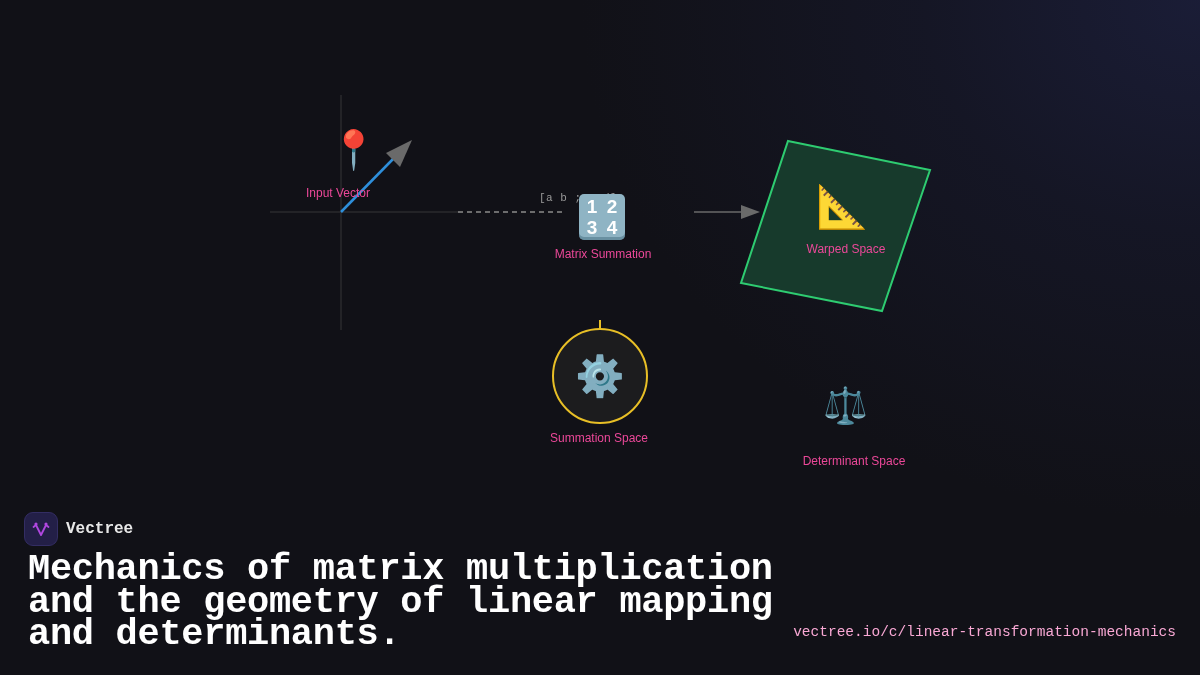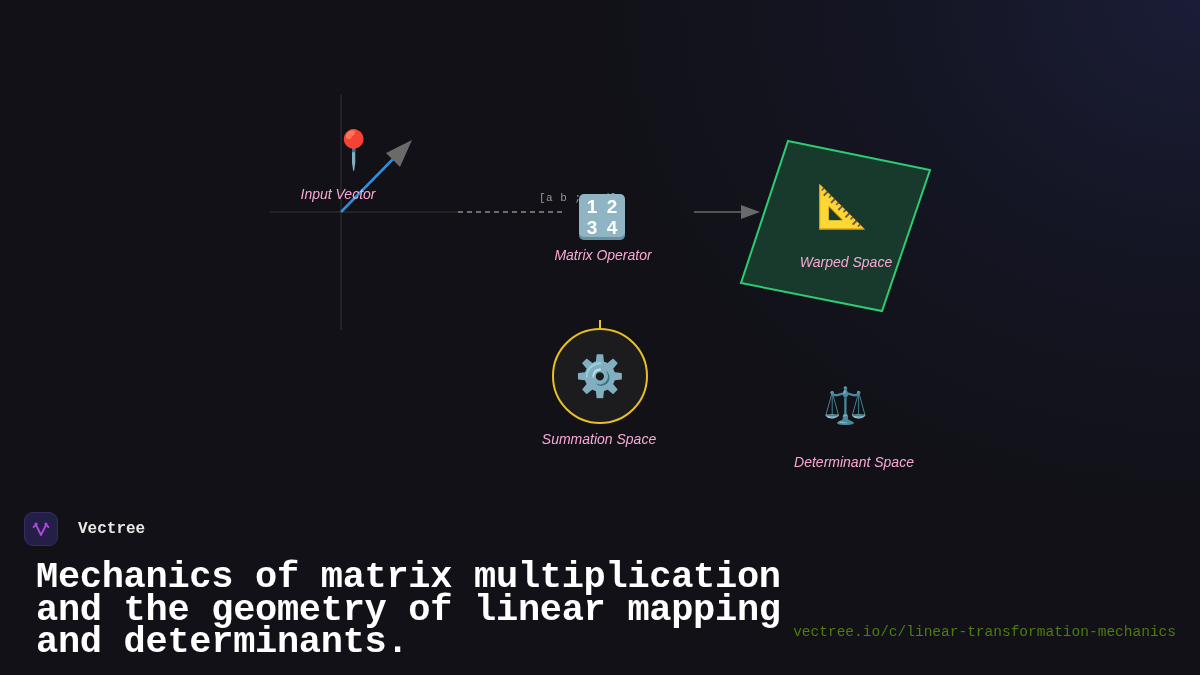--- a/index.html
+++ b/index.html
@@ -16,10 +16,9 @@
     }
     svg.diagram { position: absolute; left: 0; top: 0; }
     .node-label {
-      position: absolute; color: #f9a8d4; font-size: 14px;
+      position: absolute; color: #ec4899; font-size: 12px;
       font-family: "Liberation Sans", sans-serif; white-space: nowrap;
       transform: translateX(-50%);
-      font-style: italic;
     }
     .emoji {
       position: absolute; transform: translateX(-50%);

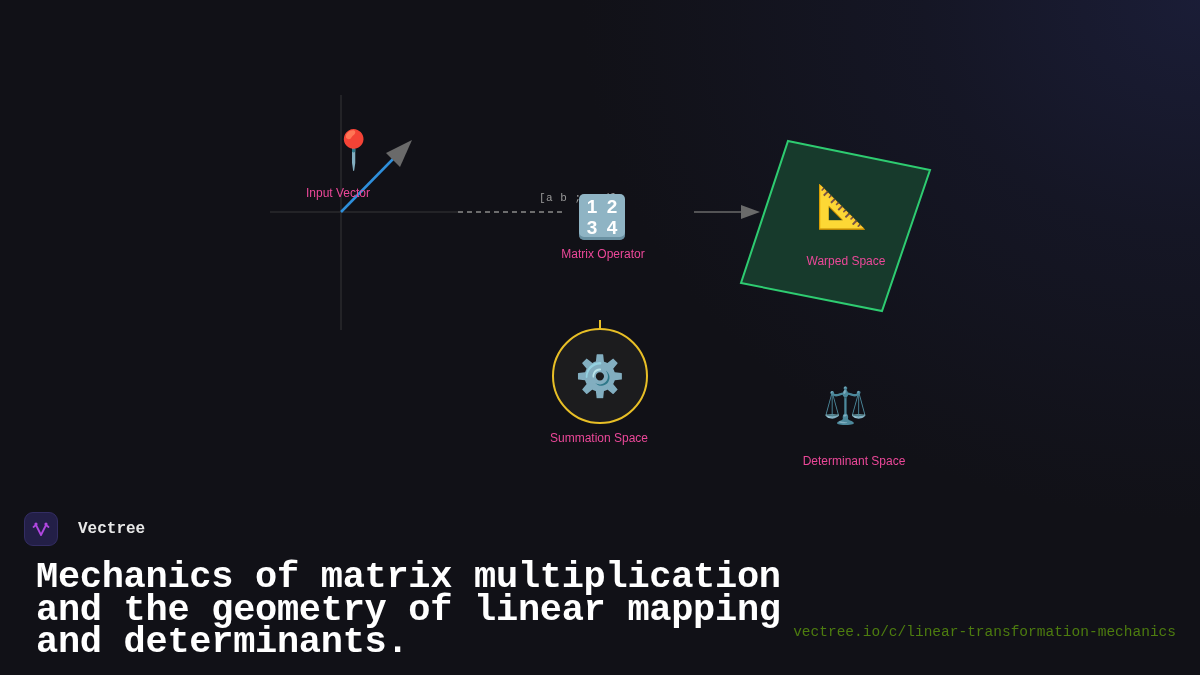--- a/index.html
+++ b/index.html
@@ -101,7 +101,7 @@
   <span>3</span>
   <span>4</span>
 </div>
-<span class="node-label" style="left:603px; top:247px;">Matrix Operator</span>
+<span class="node-label" style="left:603px; top:247px;">Matrix Summation</span>
 
 <span class="emoji" style="left:843px; top:186px; font-size:42px; color:#a7d3dc;">📐</span>
 <span class="node-label" style="left:846px; top:242px;margin-top:12px;">Warped Space</span>

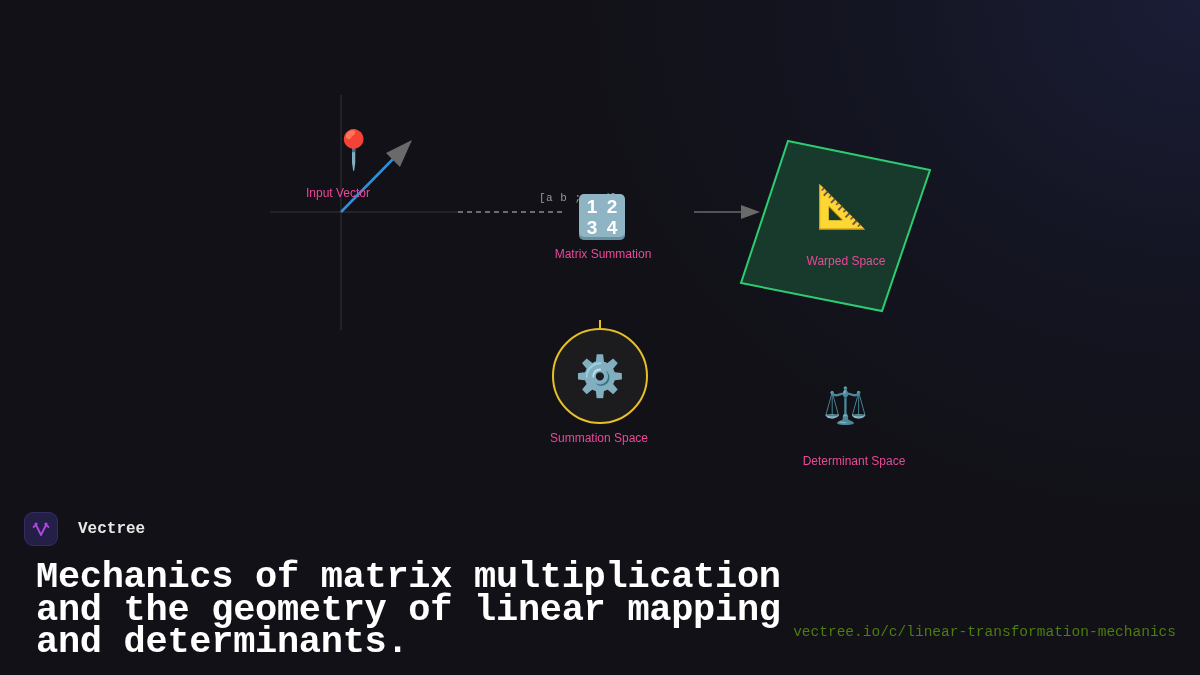--- a/index.html
+++ b/index.html
@@ -104,7 +104,7 @@
 <span class="node-label" style="left:603px; top:247px;">Matrix Summation</span>
 
 <span class="emoji" style="left:843px; top:186px; font-size:42px; color:#a7d3dc;">📐</span>
-<span class="node-label" style="left:846px; top:242px;margin-top:12px;">Warped Space</span>
+<span class="node-label" style="left:846px; top:242px;">Warped Space</span>
 
 <span class="emoji" style="left:600px; top:356px; font-size:40px; color:#8fc1d4;">⚙️</span>
 <span class="node-label" style="left:599px; top:431px;">Summation Space</span>

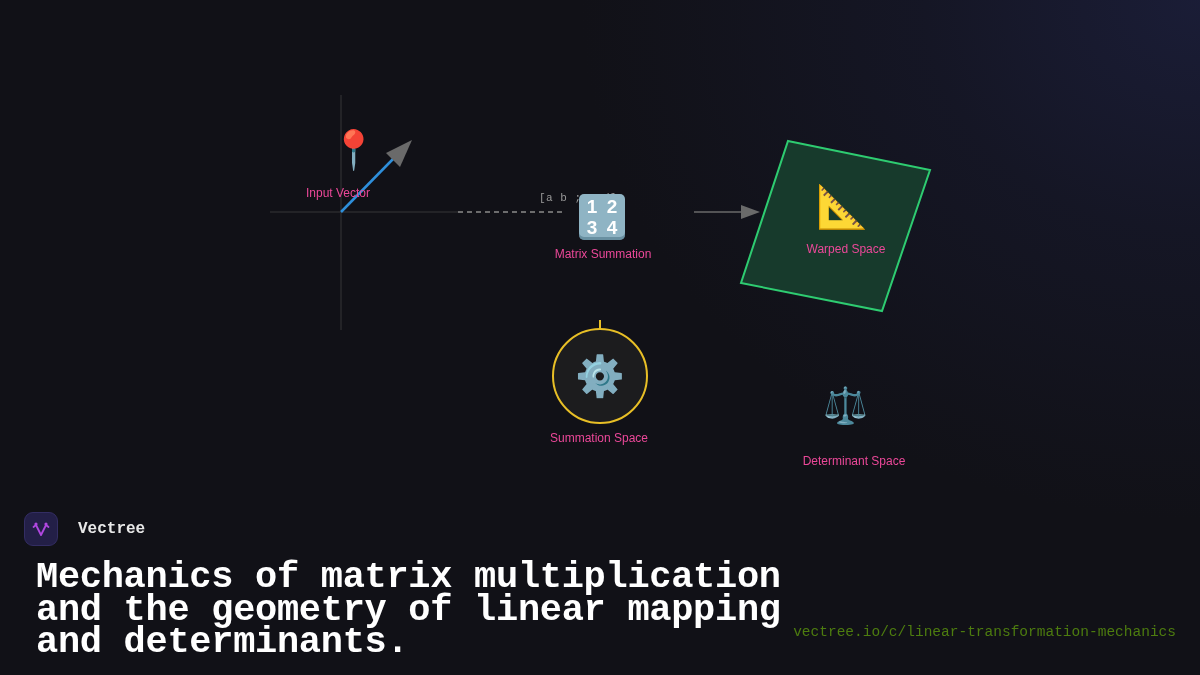--- a/index.html
+++ b/index.html
@@ -39,7 +39,7 @@
       padding: 2px 3px; box-sizing: border-box;
     }
     .brand {
-      position: absolute; left: 24px; top: 512px; display: flex; align-items: center; gap: 20px;
+      position: absolute; left: 24px; top: 512px; display: flex; align-items: center; gap: 8px;
     }
     .brand-logo {
       width: 34px; height: 34px; border-radius: 9px; background: #231f47;

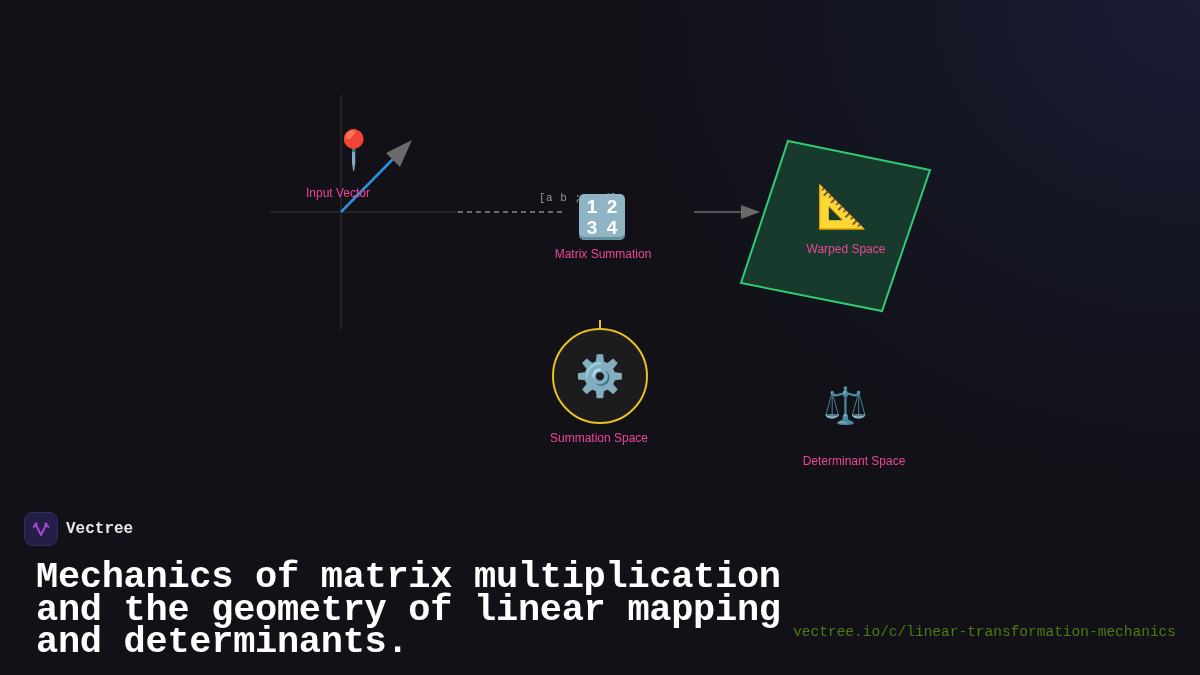--- a/index.html
+++ b/index.html
@@ -51,7 +51,7 @@
       font-family: "Liberation Mono", monospace;
     }
     .title {
-      position: absolute; left: 24px; top: 549px; margin: 12px;
+      position: absolute; left: 24px; top: 549px; margin: 4px;
       color: #ffffff; font-weight: bold; font-size: 37px; line-height: 32.5px;
       font-family: "Liberation Mono", monospace; white-space: pre-line; width: 760px;
       letter-spacing: -0.3px;

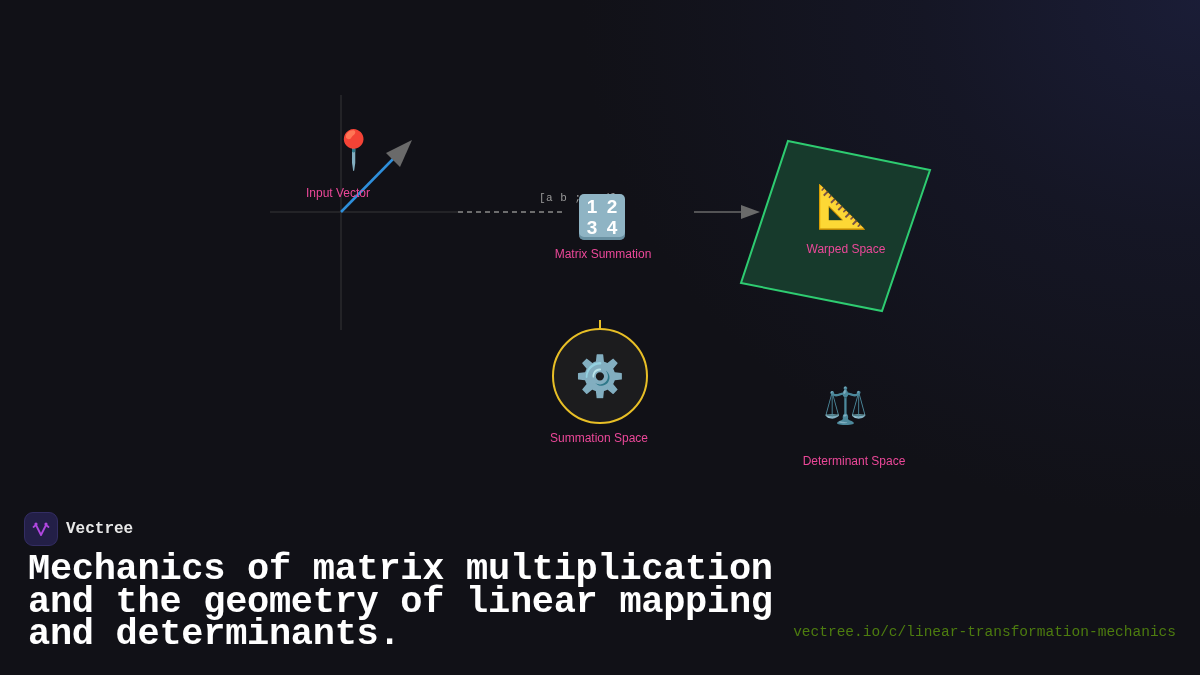--- a/index.html
+++ b/index.html
@@ -58,7 +58,7 @@
     }
     .url {
       position: absolute; right: 24px; top: 624px;
-      color: #4d7c0f; font-size: 14.5px; font-family: "Liberation Mono", monospace;
+      color: #f9a8d4; font-size: 14.5px; font-family: "Liberation Mono", monospace;
     }
   </style>
 </head>

